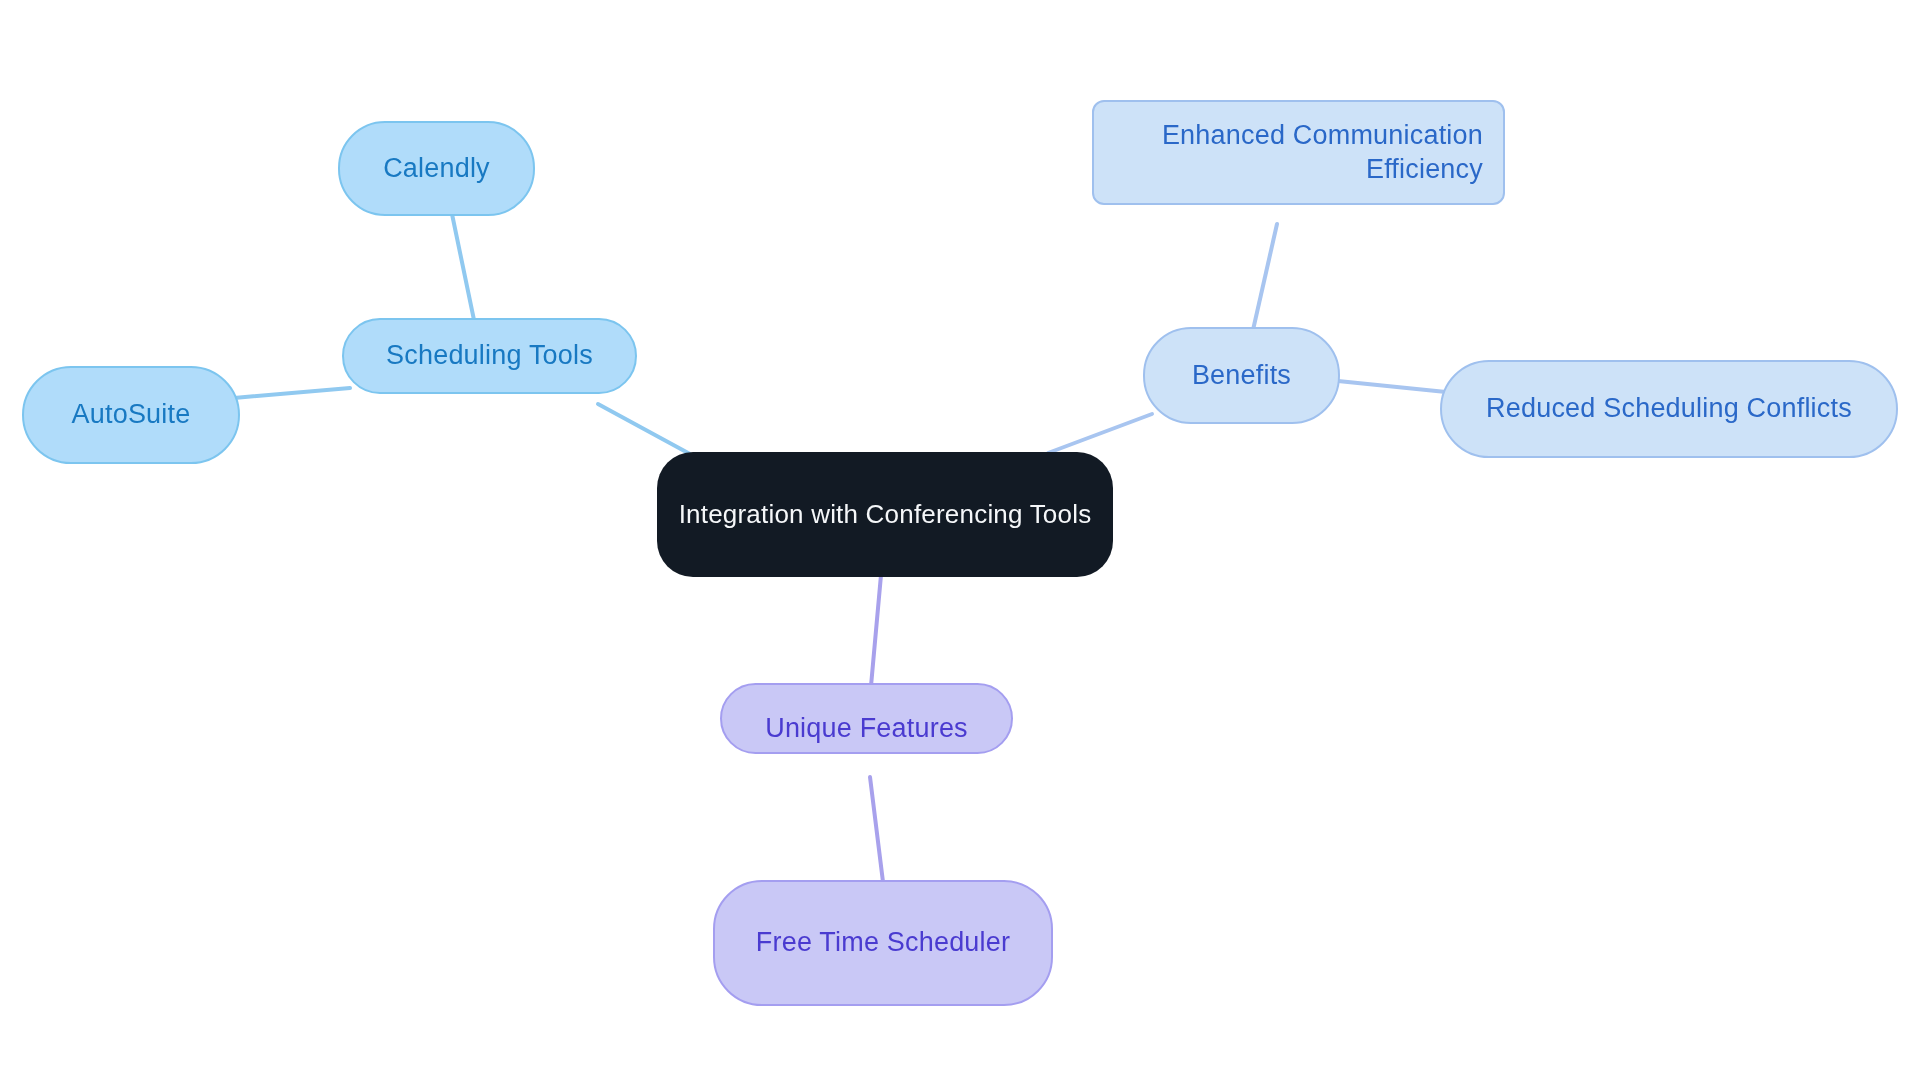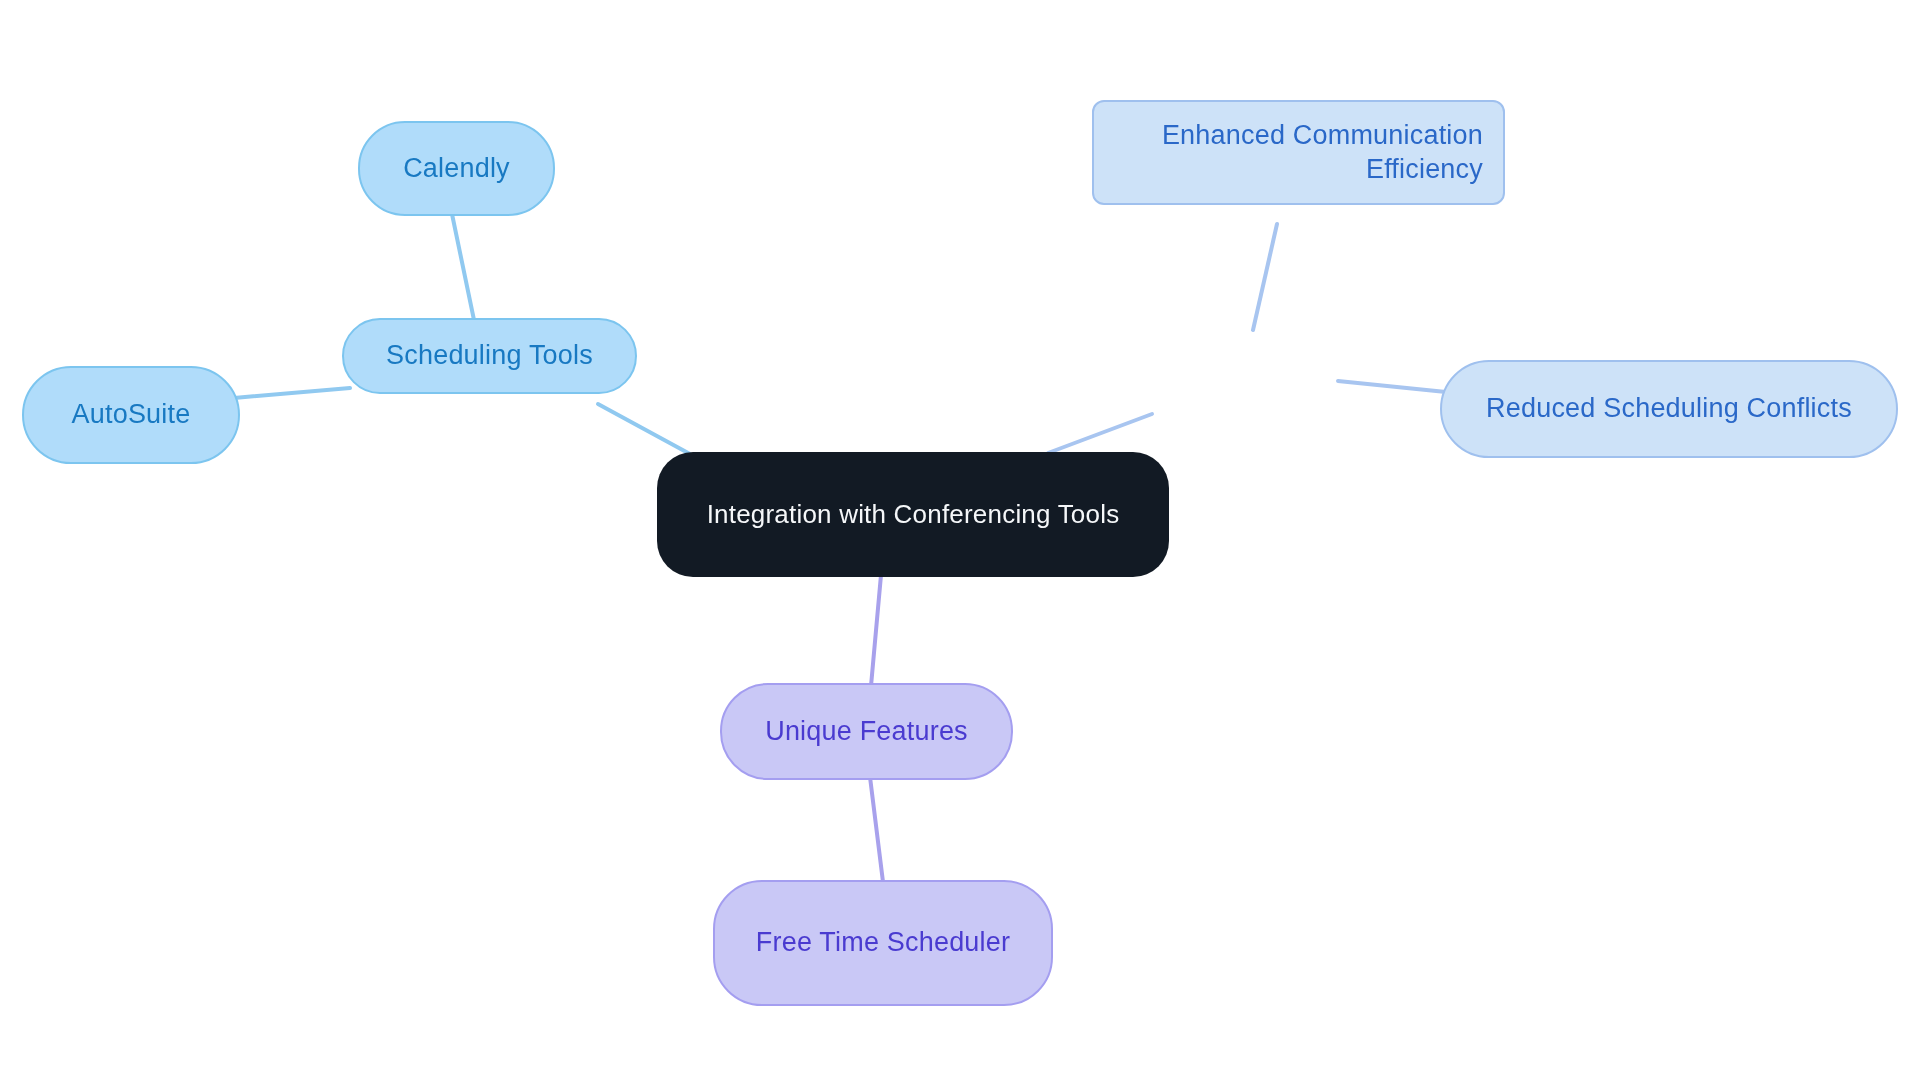--- a/index.html
+++ b/index.html
@@ -94,7 +94,7 @@
     <span>Scheduling Tools</span>
   </div>
 
-  <div class="node family-blue" style="left:358px; top:121px; width:197px; height:95px; border-radius:47px;">
+  <div class="node family-blue" style="left:338px; top:121px; width:197px; height:95px; border-radius:47px;">
     <span>Calendly</span>
   </div>
 

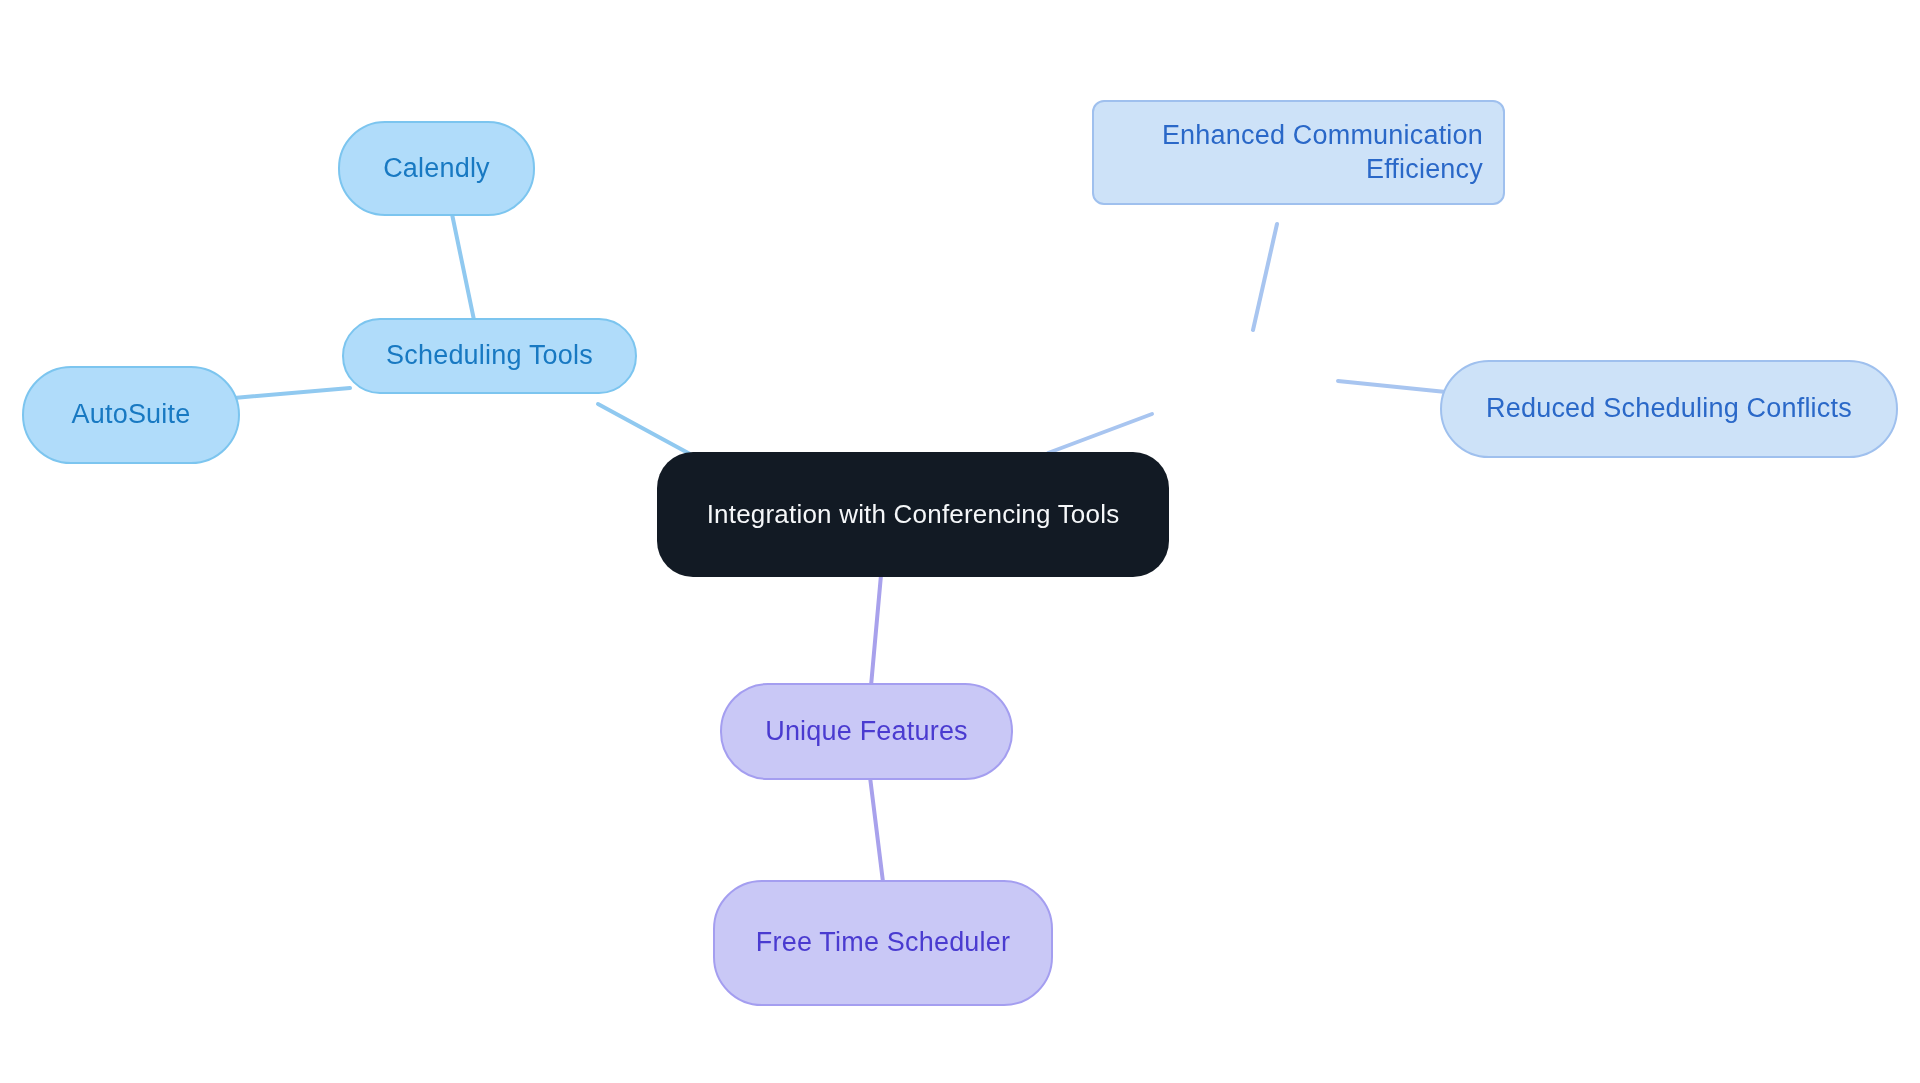--- a/index.html
+++ b/index.html
@@ -102,6 +102,9 @@
     <span>AutoSuite</span>
   </div>
 
+  <div class="node family-peri" style="left:1143px; top:327px; width:197px; height:97px; border-radius:48px;">
+    <span>Benefits</span>
+  </div>
 
   <div class="node family-peri" style="left:1092px; top:100px; width:413px; height:105px; border-radius:12px;text-align:right;">
     <span>Enhanced Communication Efficiency</span>

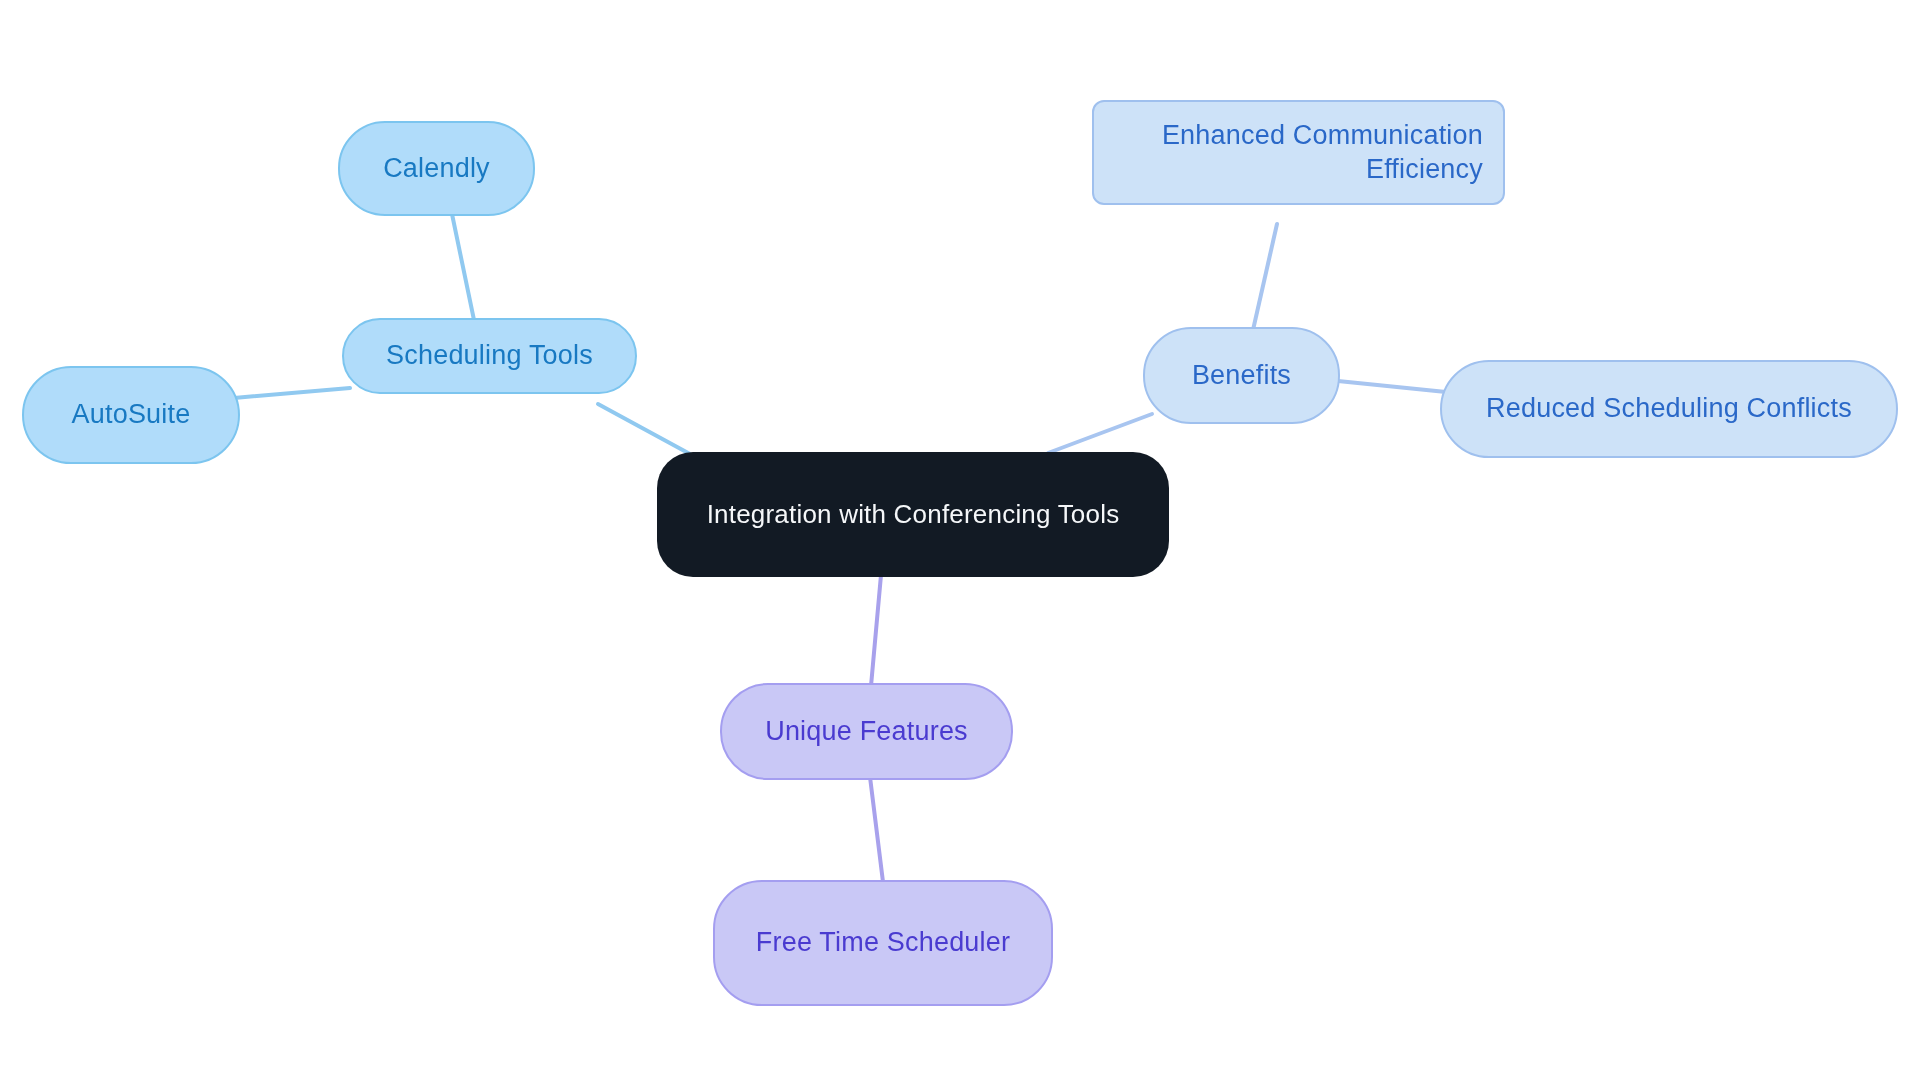--- a/index.html
+++ b/index.html
@@ -86,7 +86,7 @@
     <line class="edge-purple" x1="870" y1="777" x2="883" y2="882"></line>
   </svg>
 
-  <div class="node family-center" style="left:657px; top:452px; width:512px; height:125px; border-radius:36px;">
+  <div class="node family-center" style="left:657px; top:452px; width:456px; height:125px; border-radius:36px;">
     <span>Integration with Conferencing Tools</span>
   </div>
 

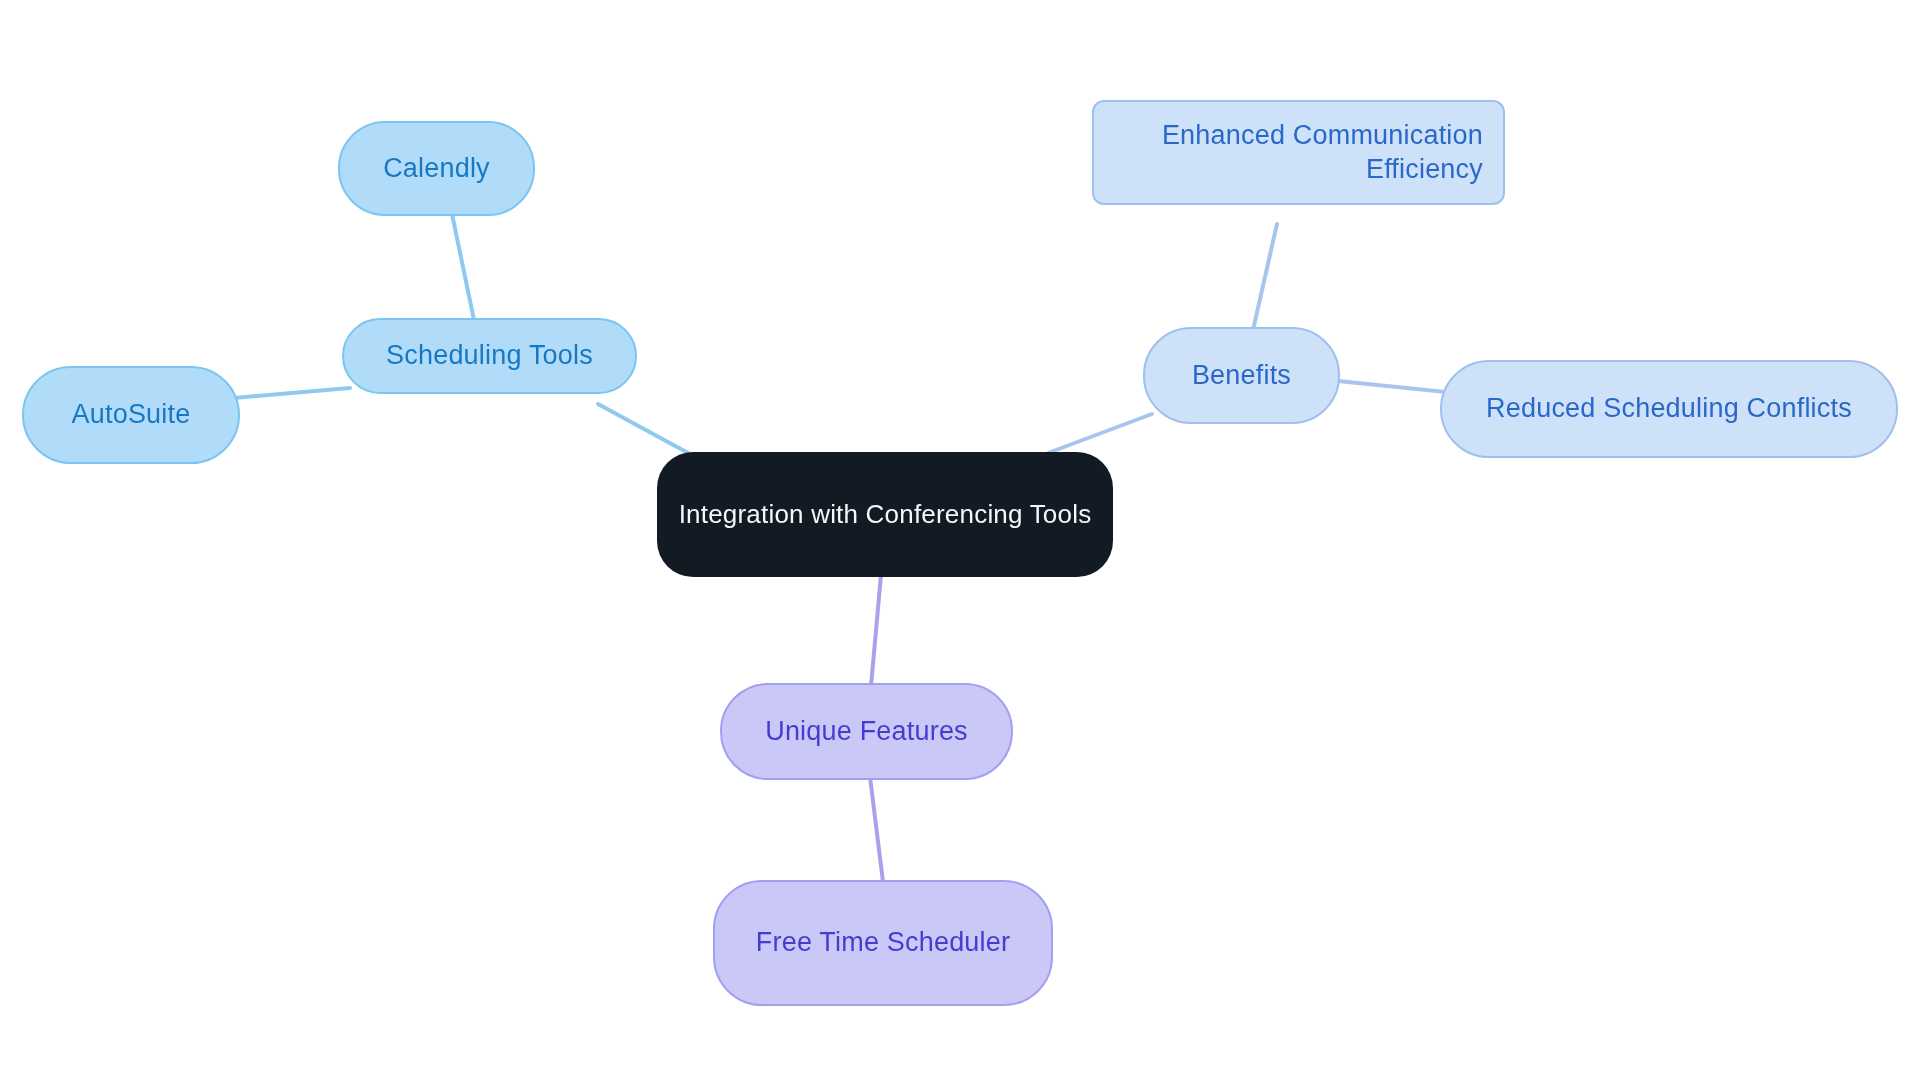--- a/index.html
+++ b/index.html
@@ -114,7 +114,7 @@
     <span>Reduced Scheduling Conflicts</span>
   </div>
 
-  <div class="node family-purple" style="left:720px; top:683px; width:293px; height:97px; border-radius:48px;">
+  <div class="node family-purple" style="left:720px; top:683px; width:293px; height:71px; border-radius:48px;align-items:flex-end;">
     <span>Unique Features</span>
   </div>
 

